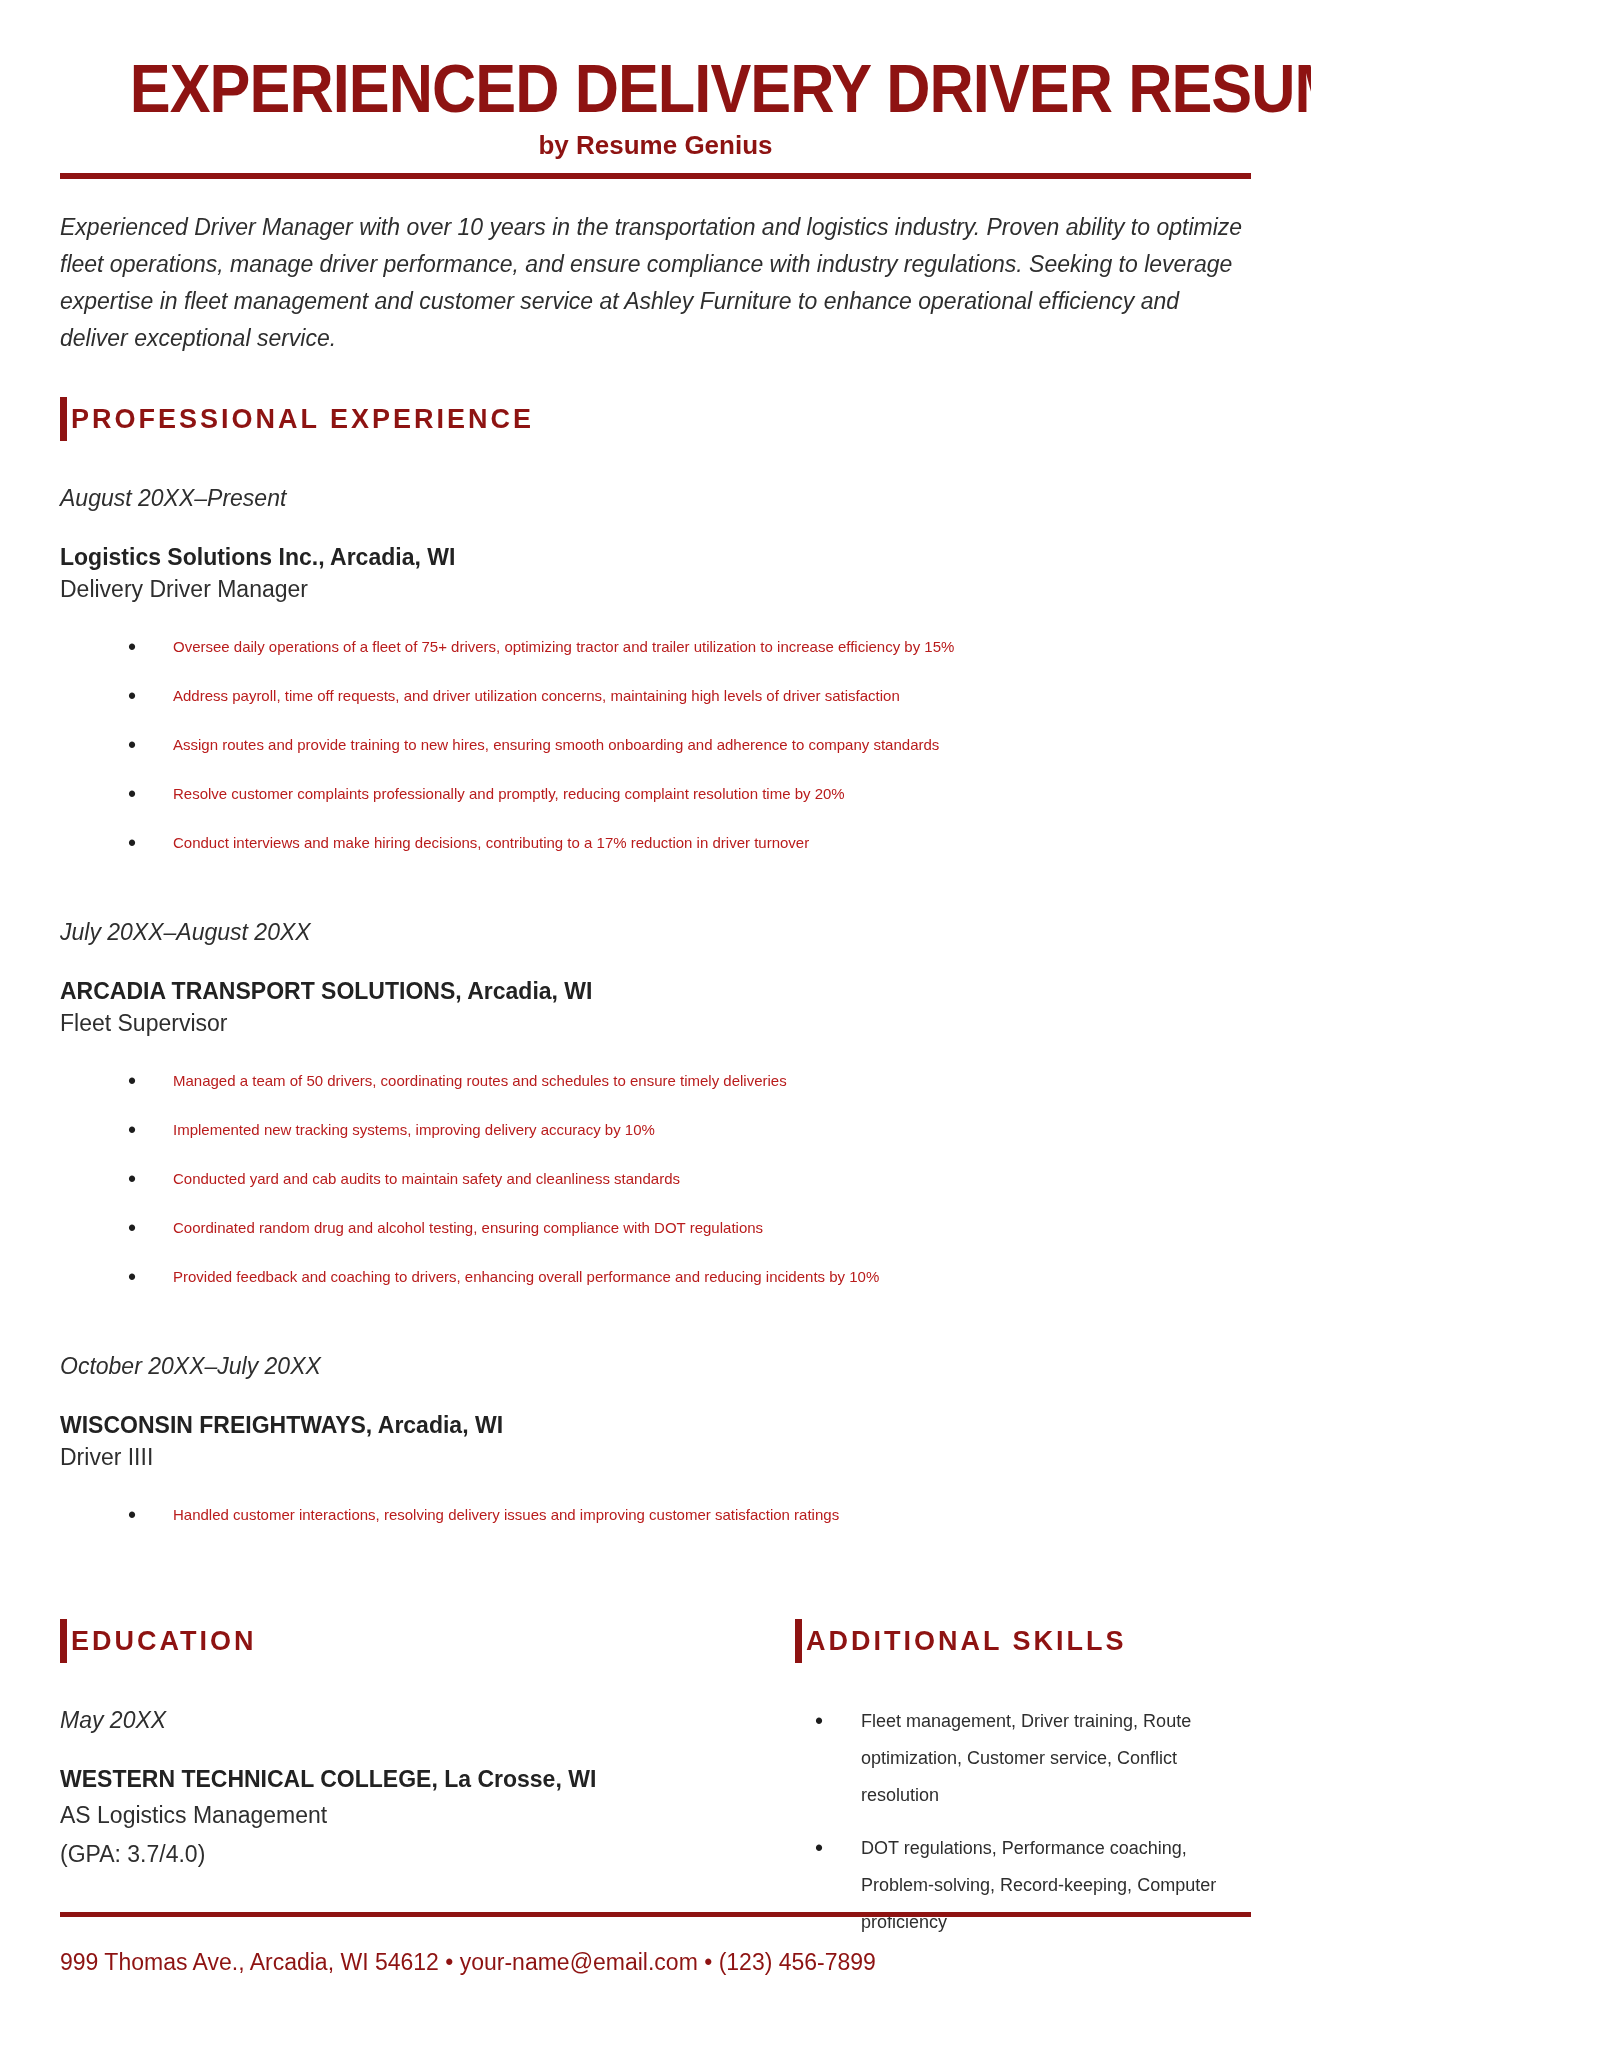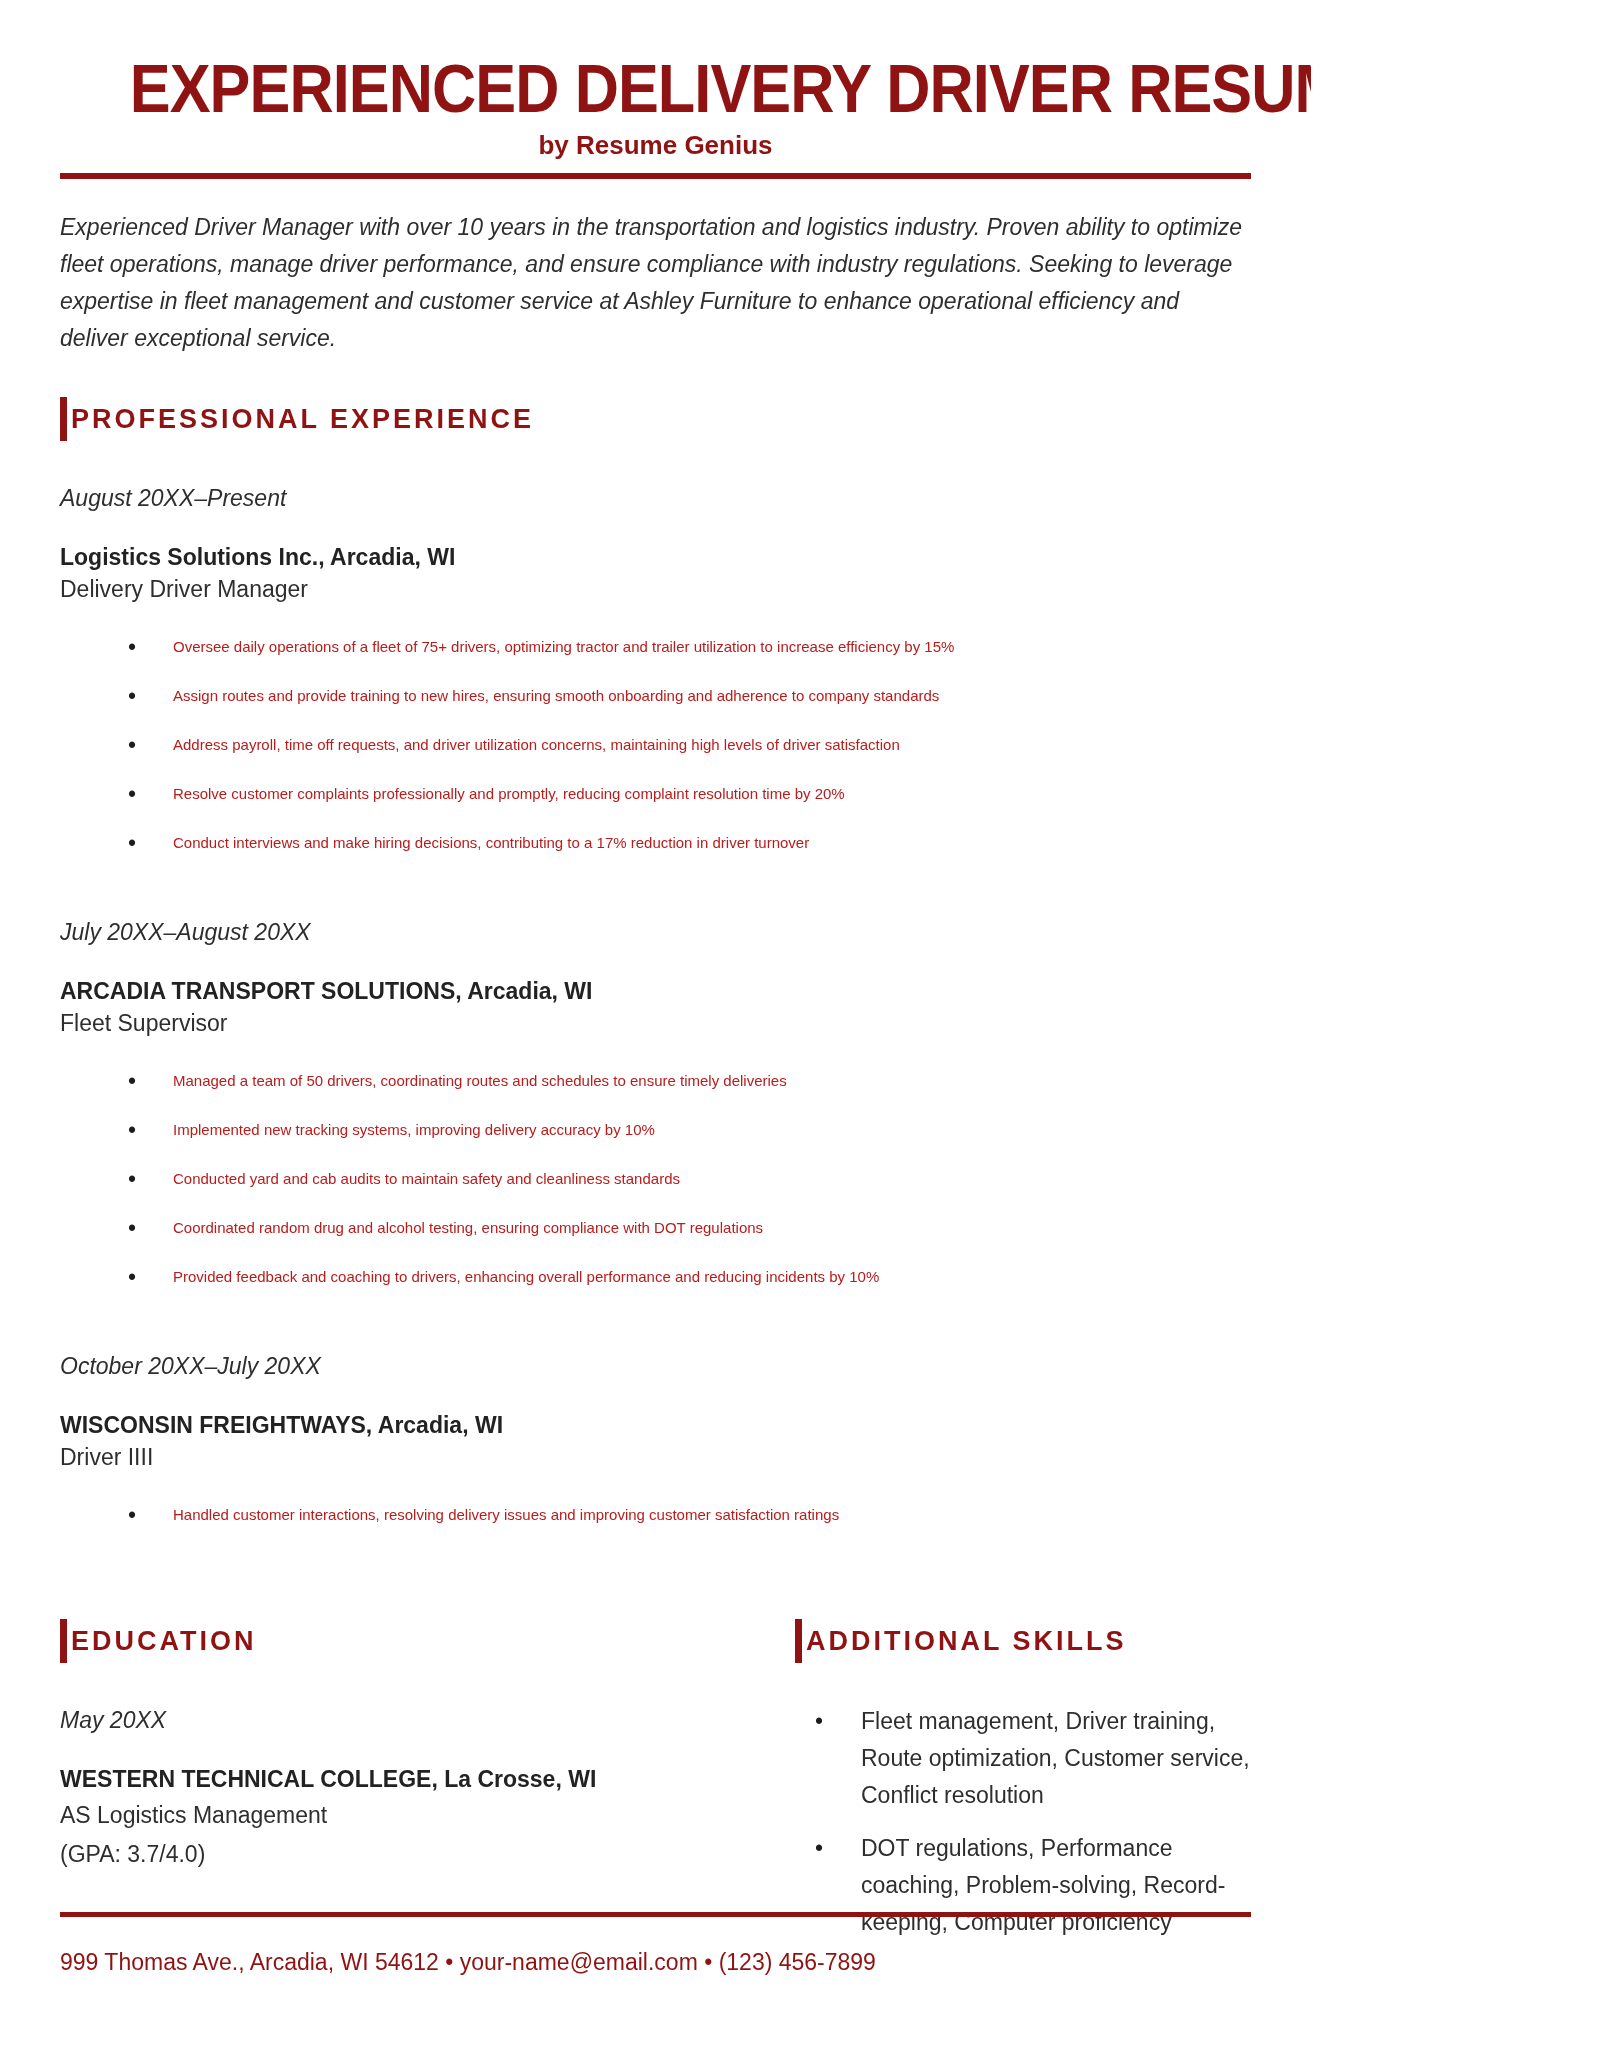--- a/index.html
+++ b/index.html
@@ -194,8 +194,8 @@
     <div class="job-role">Delivery Driver Manager</div>
     <ul class="bullets">
       <li>Oversee daily operations of a fleet of 75+ drivers, optimizing tractor and trailer utilization to increase efficiency by 15%</li>
+      <li>Address payroll, time off requests, and driver utilization concerns, maintaining high levels of driver satisfaction</li>
       <li>Assign routes and provide training to new hires, ensuring smooth onboarding and adherence to company standards</li>
-      <li>Address payroll, time off requests, and driver utilization concerns, maintaining high levels of driver satisfaction</li>
       <li>Resolve customer complaints professionally and promptly, reducing complaint resolution time by 20%</li>
       <li>Conduct interviews and make hiring decisions, contributing to a 17% reduction in driver turnover</li>
     </ul>

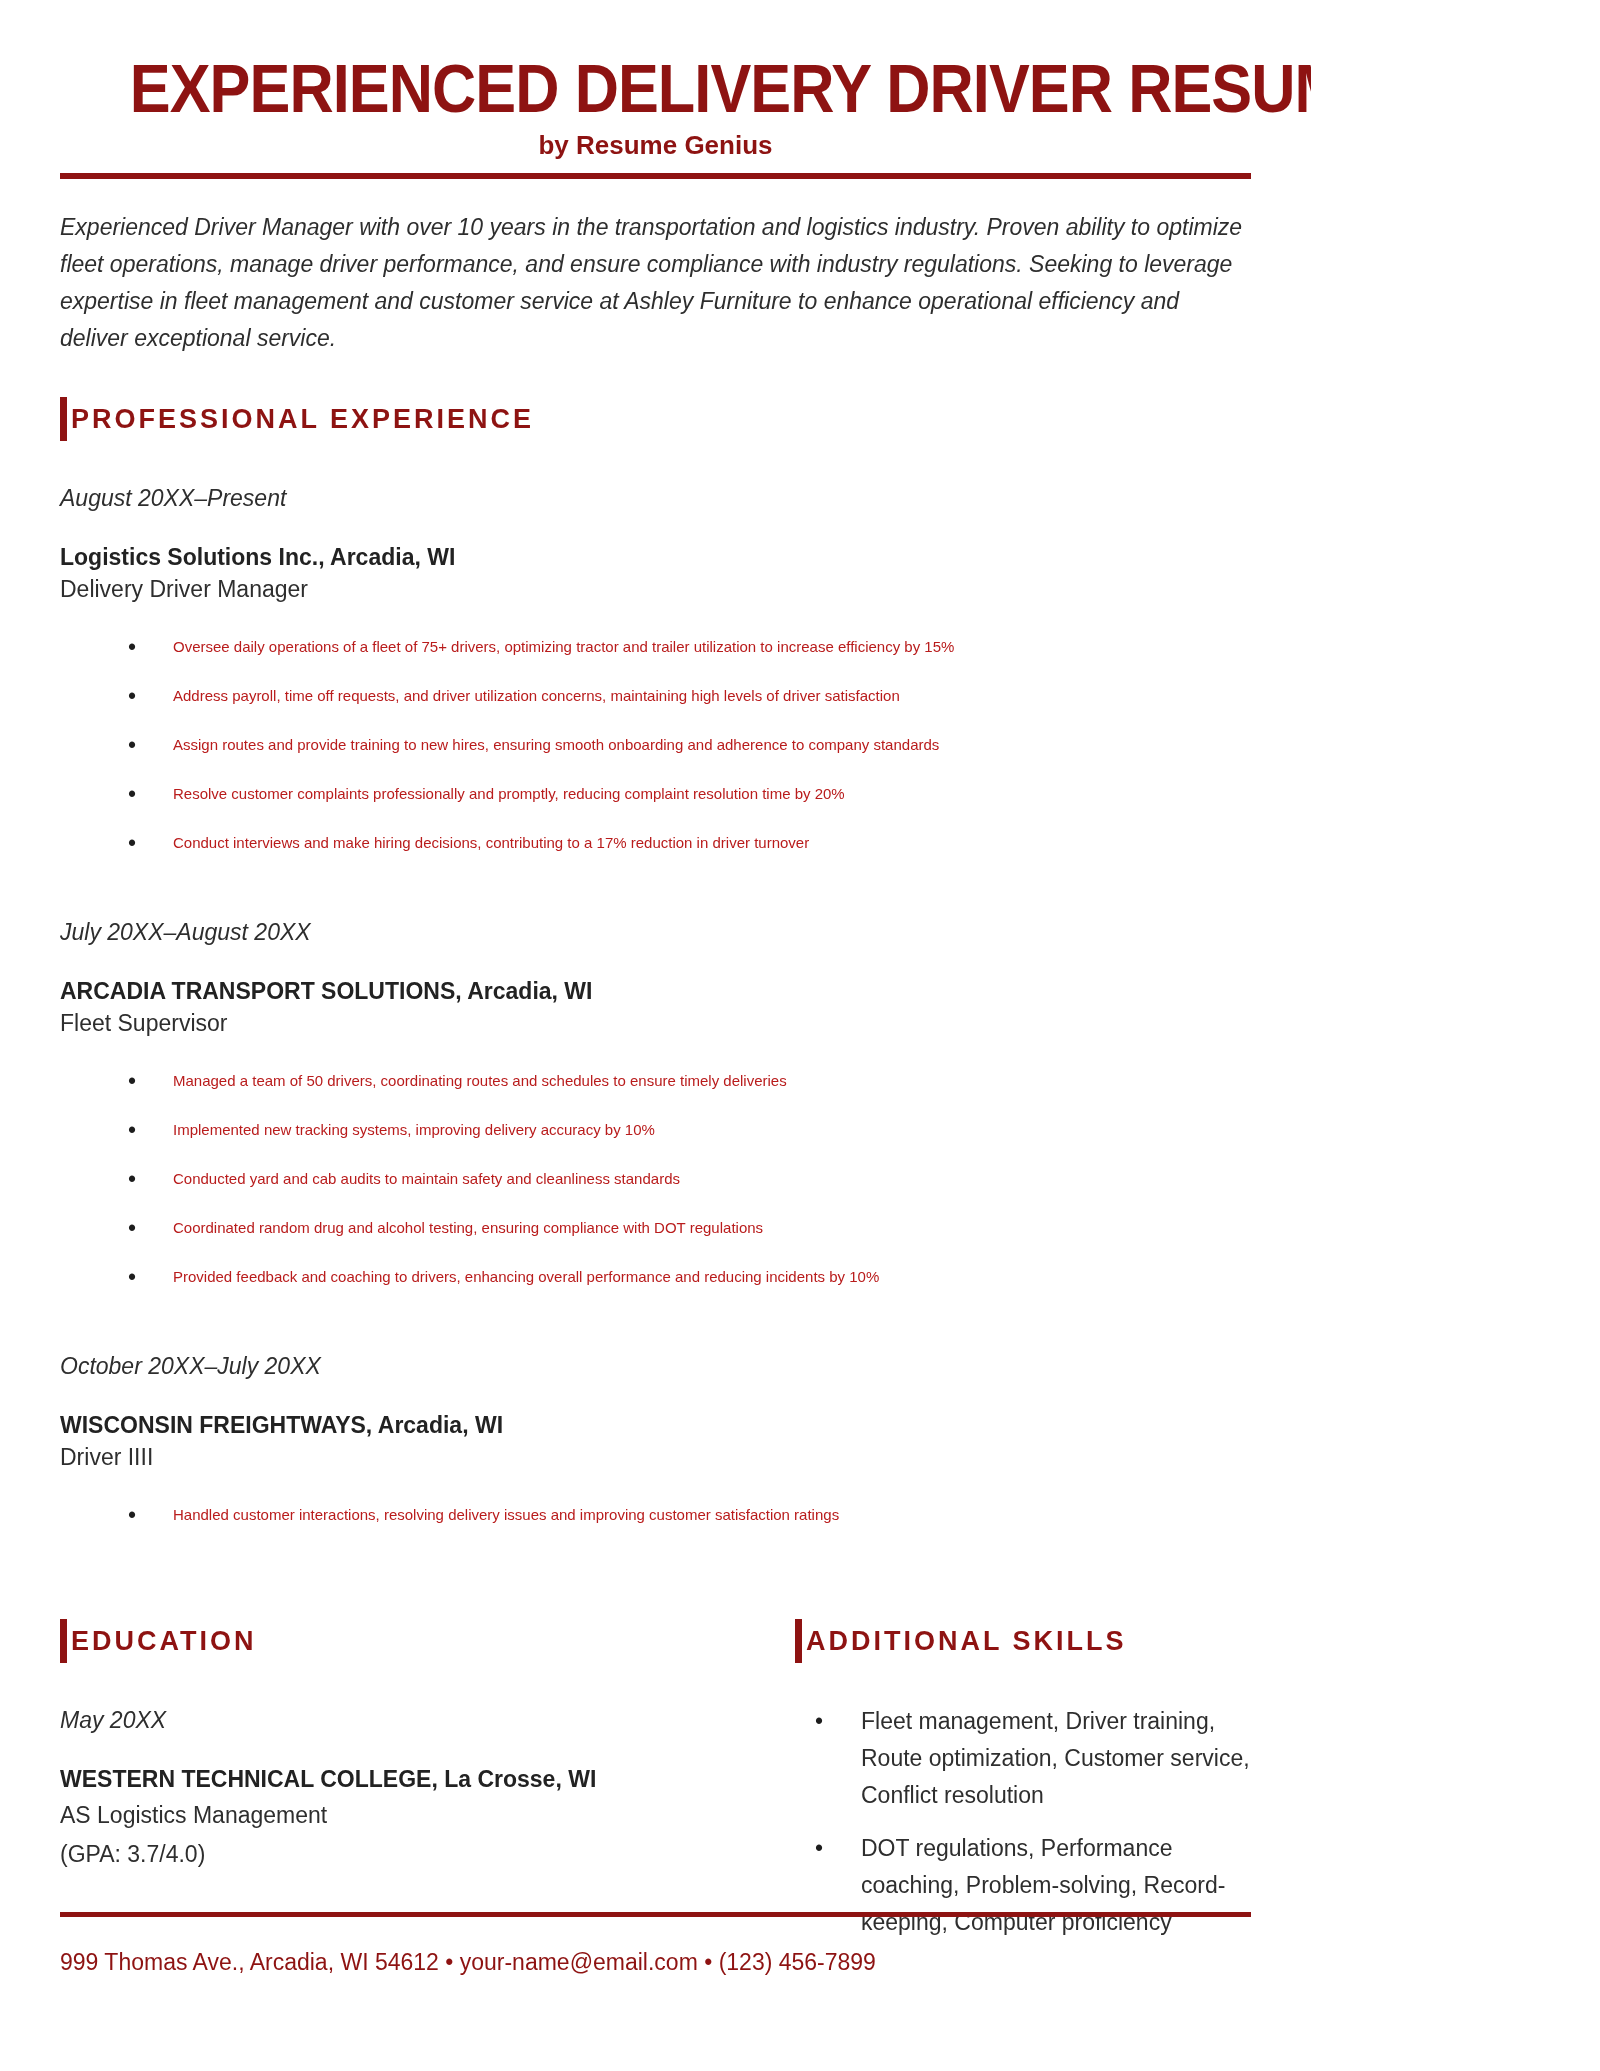--- a/index.html
+++ b/index.html
@@ -145,7 +145,7 @@
   ul.skills li {
     position: relative;
     padding-left: 46px;
-    font-size: 23px;
+    font-size: 18px;
     line-height: 37px;
     max-width: 620px;
     color: #2e2e2e;

